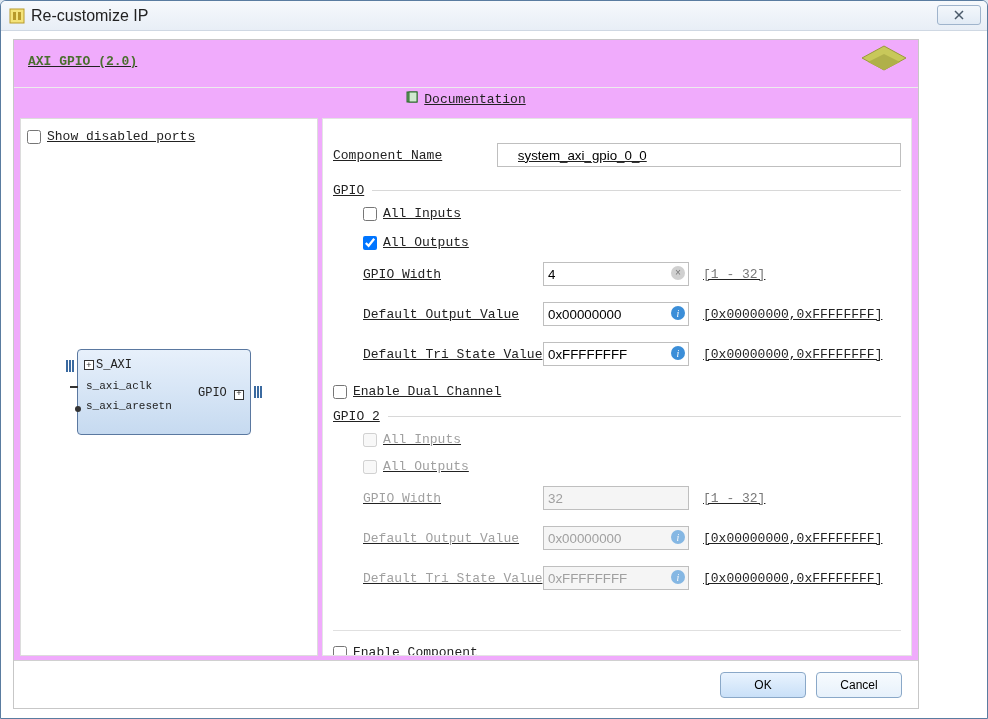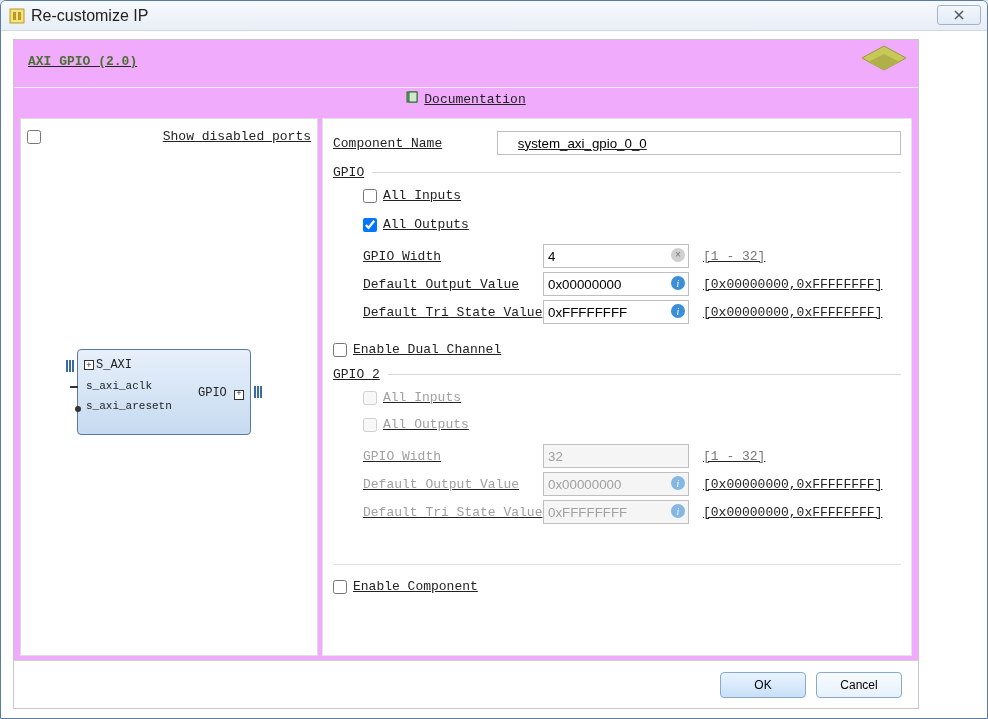--- a/index.html
+++ b/index.html
@@ -184,7 +184,7 @@
     <div class="layout">
 
       <div class="left-pane">
-        <div class="cb mono" style="padding:6px;justify-content:space-between;">
+        <div class="cb mono" style="padding:6px;">
           <input type="checkbox" style="">
           <span>Show disabled ports</span>
         </div>

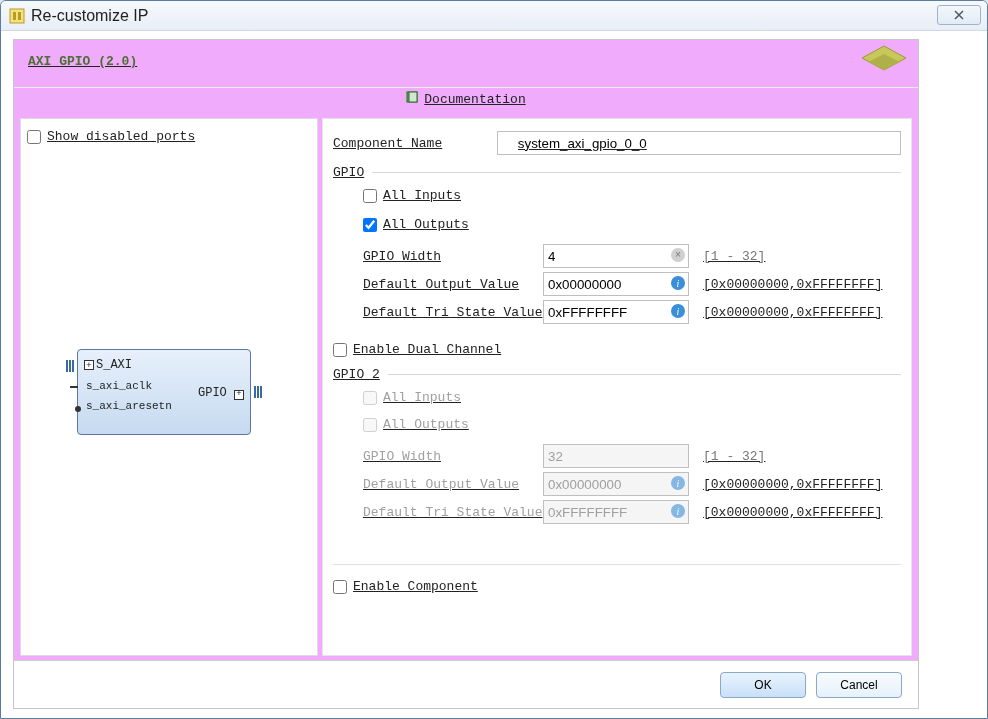--- a/index.html
+++ b/index.html
@@ -84,7 +84,7 @@
     font-size:12px; cursor:pointer;
   }
   .btn.primary { background:linear-gradient(#e9f3fe,#c9e0f8); }
-  .field-row { display:flex; align-items:center; margin:4px 0; }
+  .field-row { display:flex; align-items:center; margin:16px 0; }
   .field-label { width:180px; }
   .field-input {
     width:146px; height:24px; border:1px solid #bfbfbf; background:#fff;

